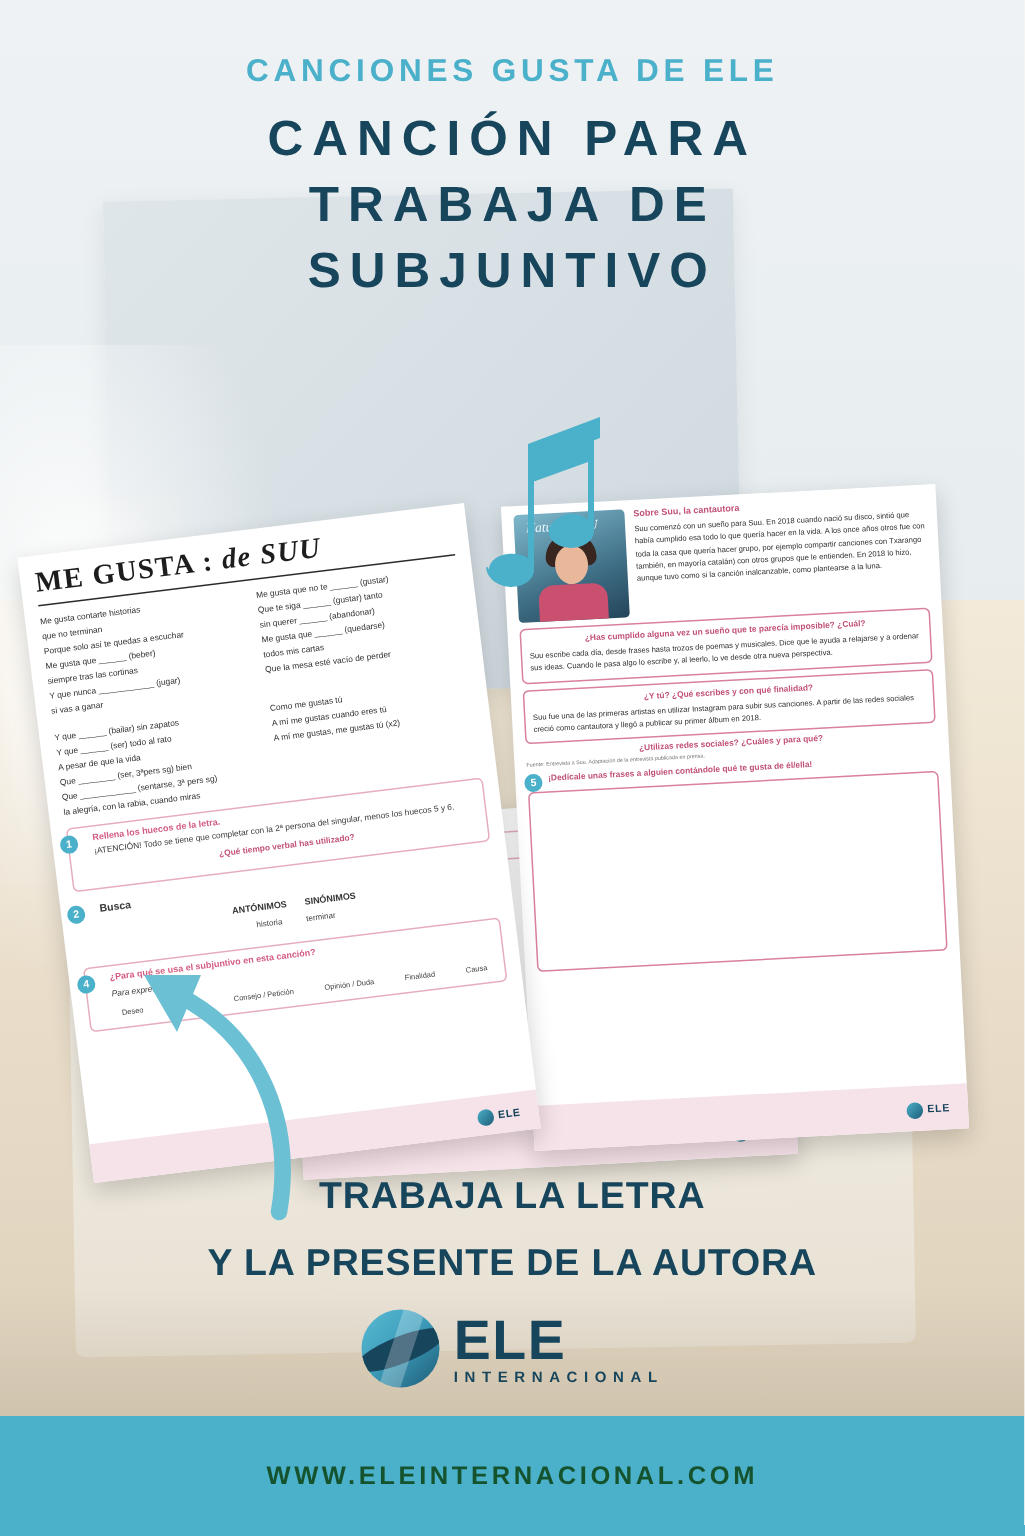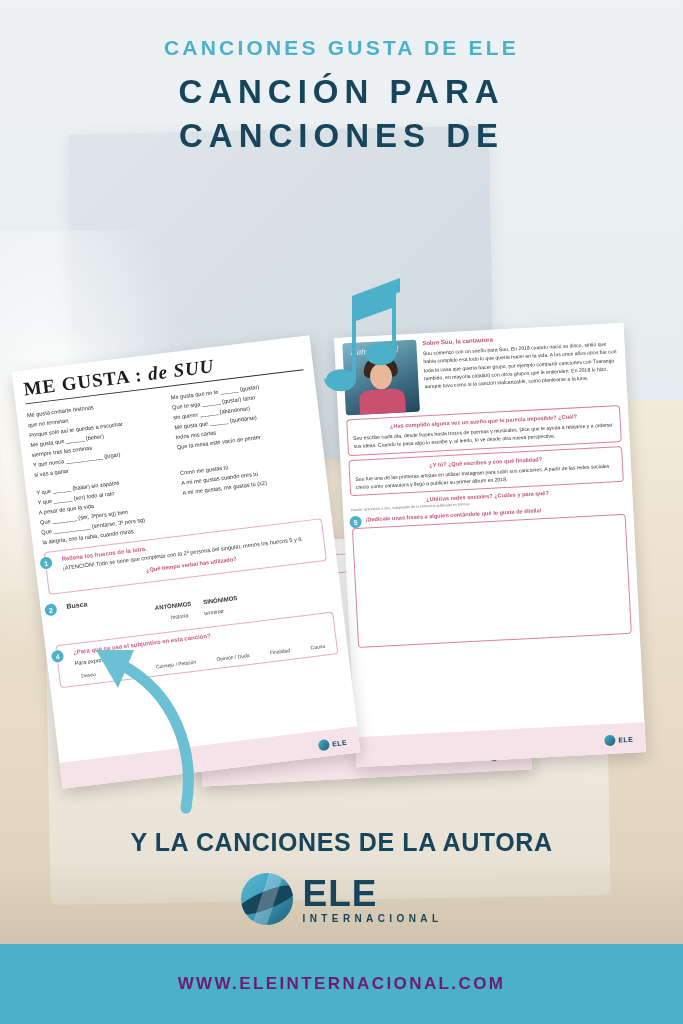--- a/index.html
+++ b/index.html
@@ -215,7 +215,7 @@
   <div class="top-eyebrow">CANCIONES GUSTA DE ELE</div>
   <div class="main-title">
     <div>CANCIÓN PARA</div>
-    <div>CANCIONES DE</div>
+    <div>TRABAJA DE</div>
   </div>
 
   <div class="sheet sheet-back">

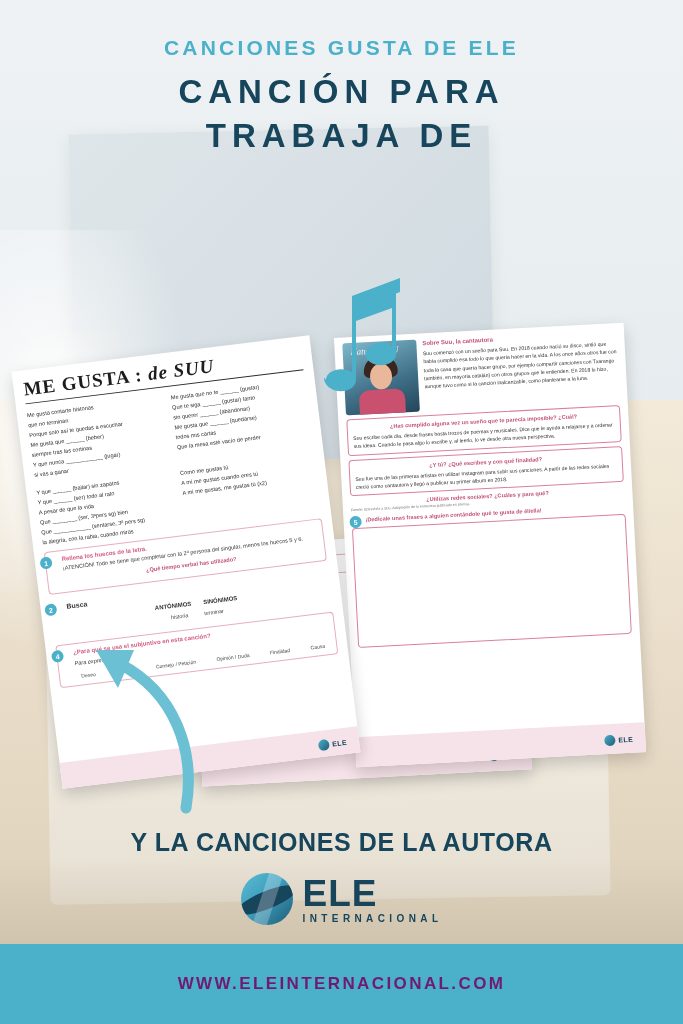--- a/index.html
+++ b/index.html
@@ -216,6 +216,7 @@
   <div class="main-title">
     <div>CANCIÓN PARA</div>
     <div>TRABAJA DE</div>
+    <div>SUBJUNTIVO</div>
   </div>
 
   <div class="sheet sheet-back">

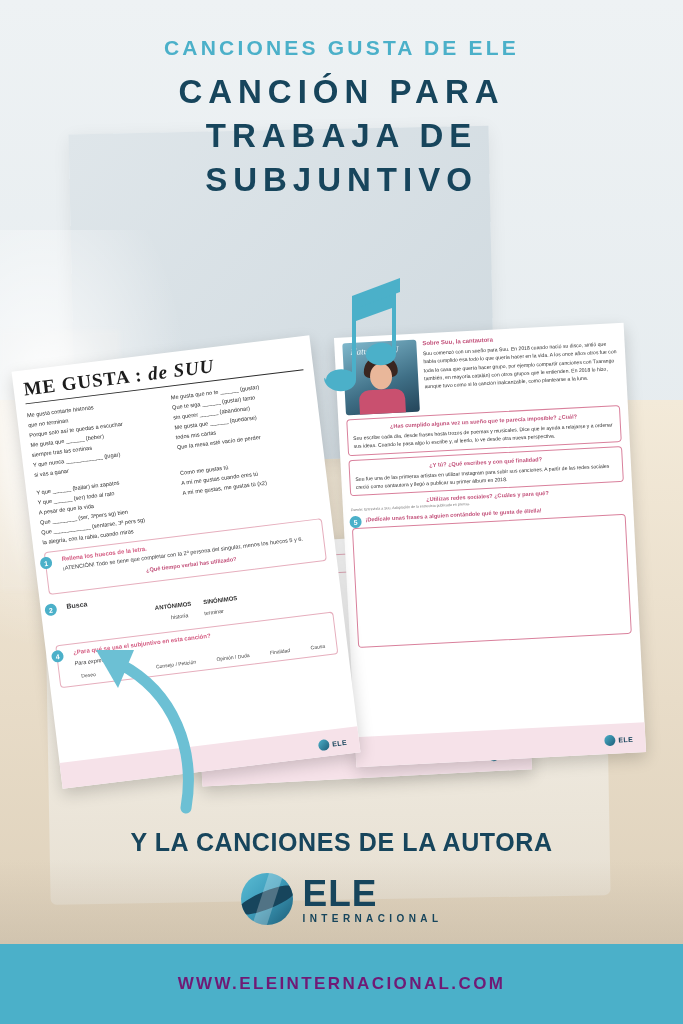--- a/index.html
+++ b/index.html
@@ -362,6 +362,7 @@
     <path d="M18 50 L56 50 L40 88 Z" fill="#6cc0d4"></path>
   </svg>
 
+  <div class="cap1">TRABAJA LA LETRA</div>
   <div class="cap2">Y LA CANCIONES DE LA AUTORA</div>
 
   <div class="brand">

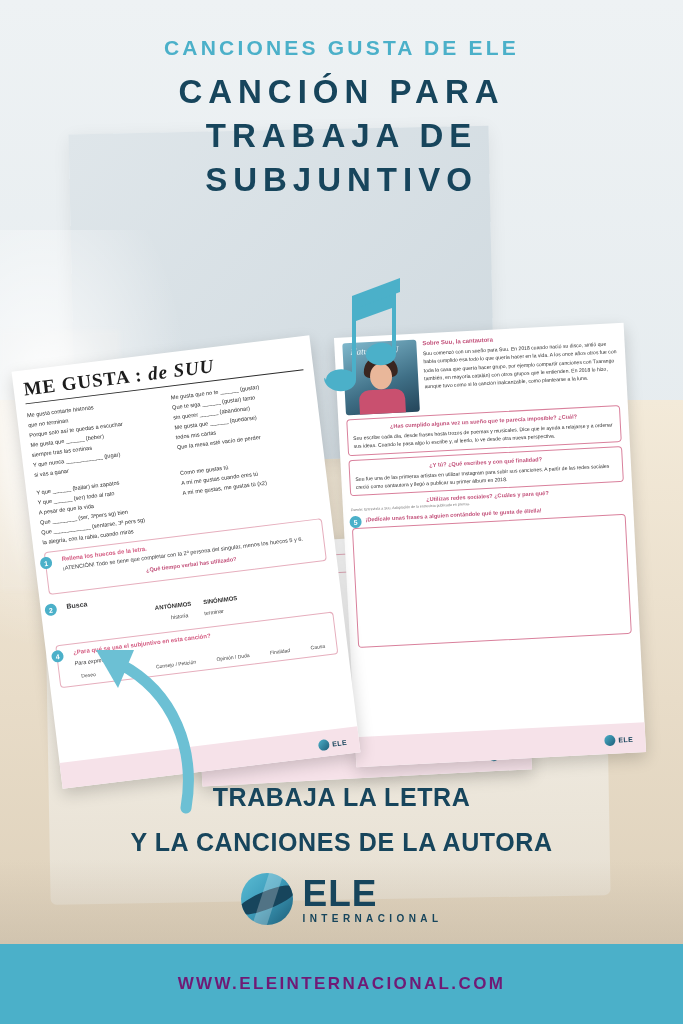--- a/index.html
+++ b/index.html
@@ -363,7 +363,7 @@
   </svg>
 
   <div class="cap1">TRABAJA LA LETRA</div>
-  <div class="cap2">Y LA CANCIONES DE LA AUTORA</div>
+  <div class="cap2">Y LA PRESENTE DE LA AUTORA</div>
 
   <div class="brand">
     <span class="globe"></span>

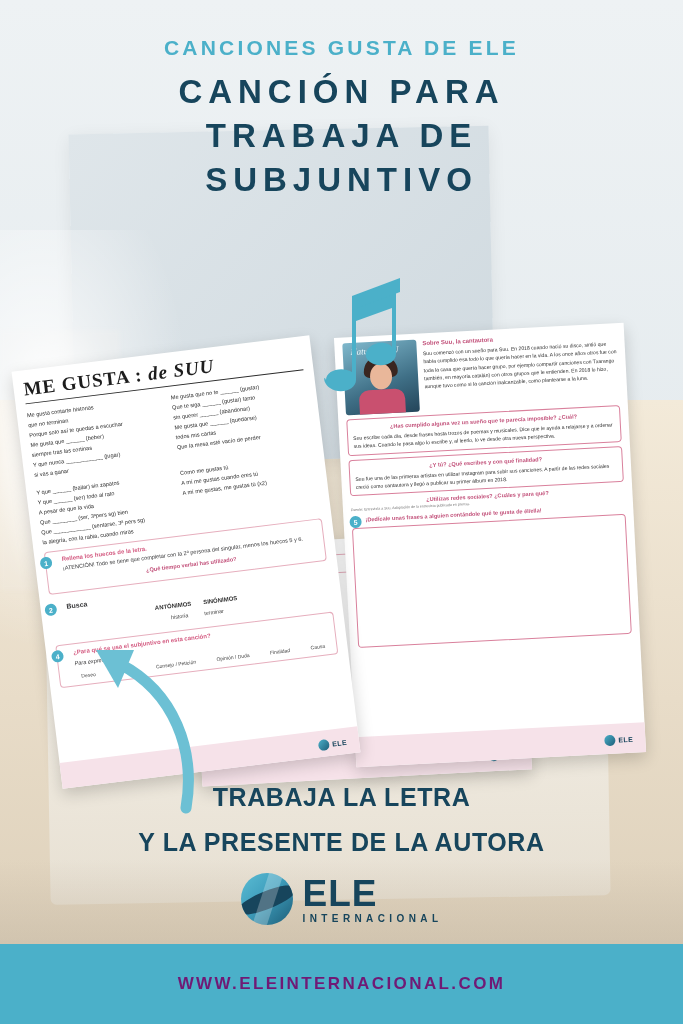--- a/index.html
+++ b/index.html
@@ -195,7 +195,7 @@
     position:absolute; left:0; top:944px; width:683px; height:80px;
     background:#4bb0c9; display:flex; align-items:center; justify-content:center;
   }
-  .urlbar span { color:#701a75; font-size:17px; font-weight:700; letter-spacing:2.4px; }
+  .urlbar span { color:#14532d; font-size:17px; font-weight:700; letter-spacing:2.4px; }
 </style>
 </head>
 <body>

